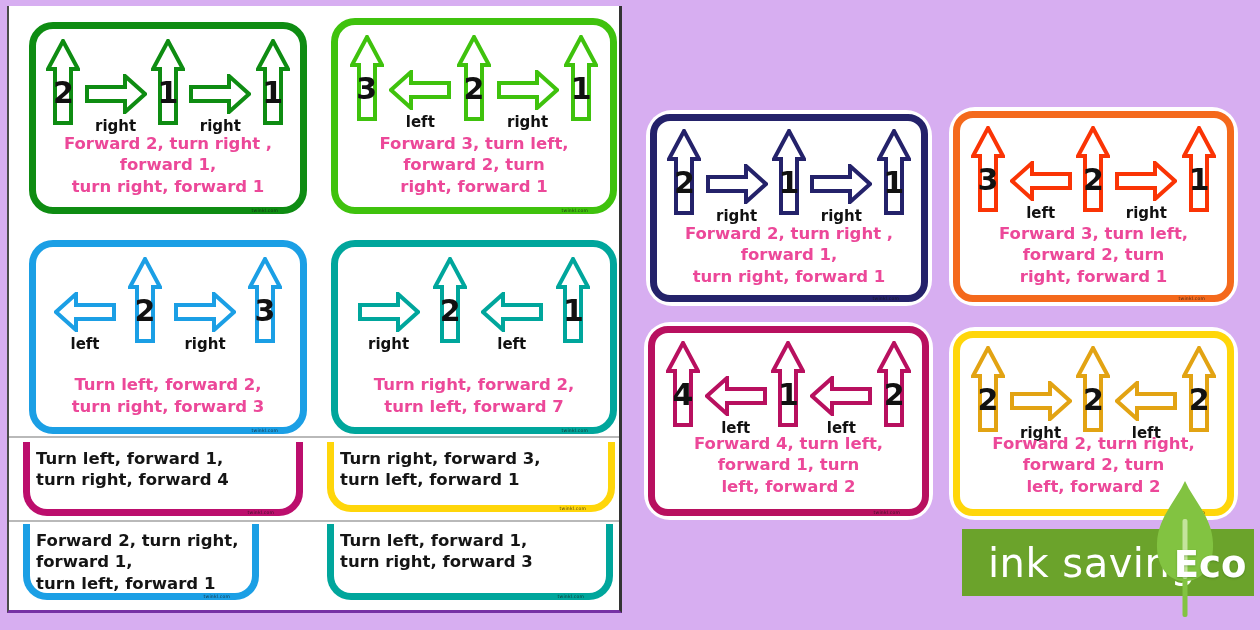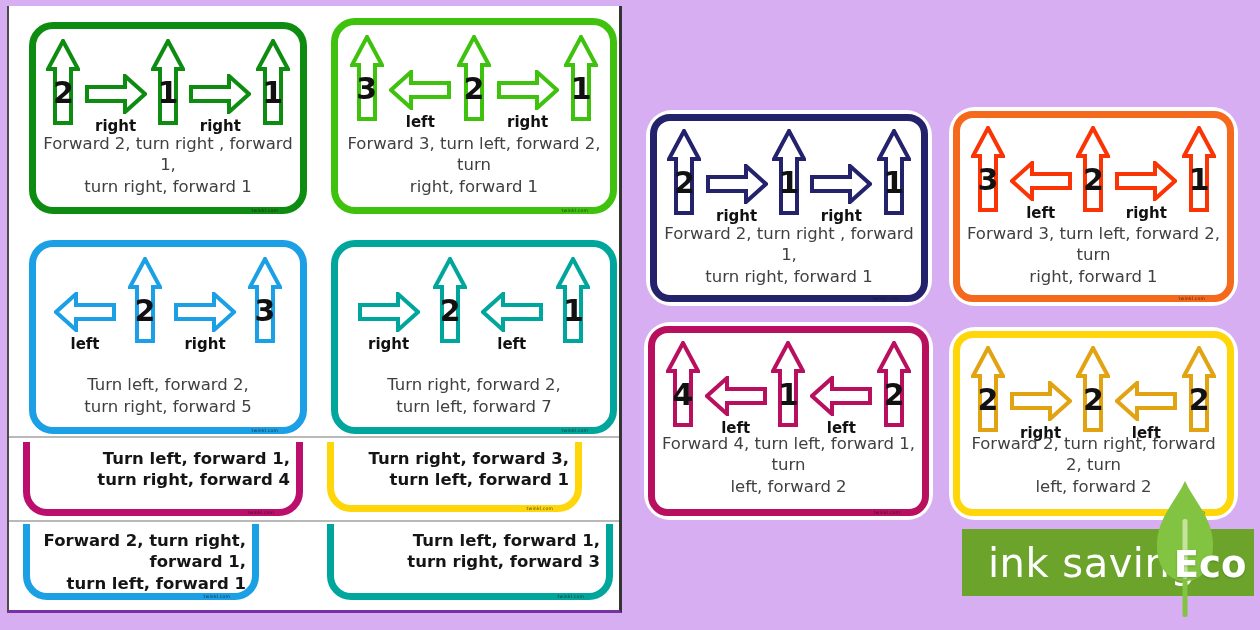--- a/index.html
+++ b/index.html
@@ -30,7 +30,7 @@
   .albl{margin-top:3px;font-size:15px;font-weight:600;color:#111;}
 
   .caption{position:absolute;bottom:10px;left:6px;right:6px;text-align:center;
-           font-weight:400;font-size:16.5px;line-height:1.3;white-space:pre-line;color:#404040;}
+           font-weight:700;font-size:16.5px;line-height:1.3;white-space:pre-line;color:#ec4899;}
   .pcaption{position:absolute;top:6px;left:6px;right:6px;text-align:right;
             font-weight:700;font-size:16.5px;line-height:1.3;white-space:pre-line;color:#151515;}
   .wm{position:absolute;bottom:-6px;right:22px;font-size:4.5px;color:rgba(20,20,20,.8);

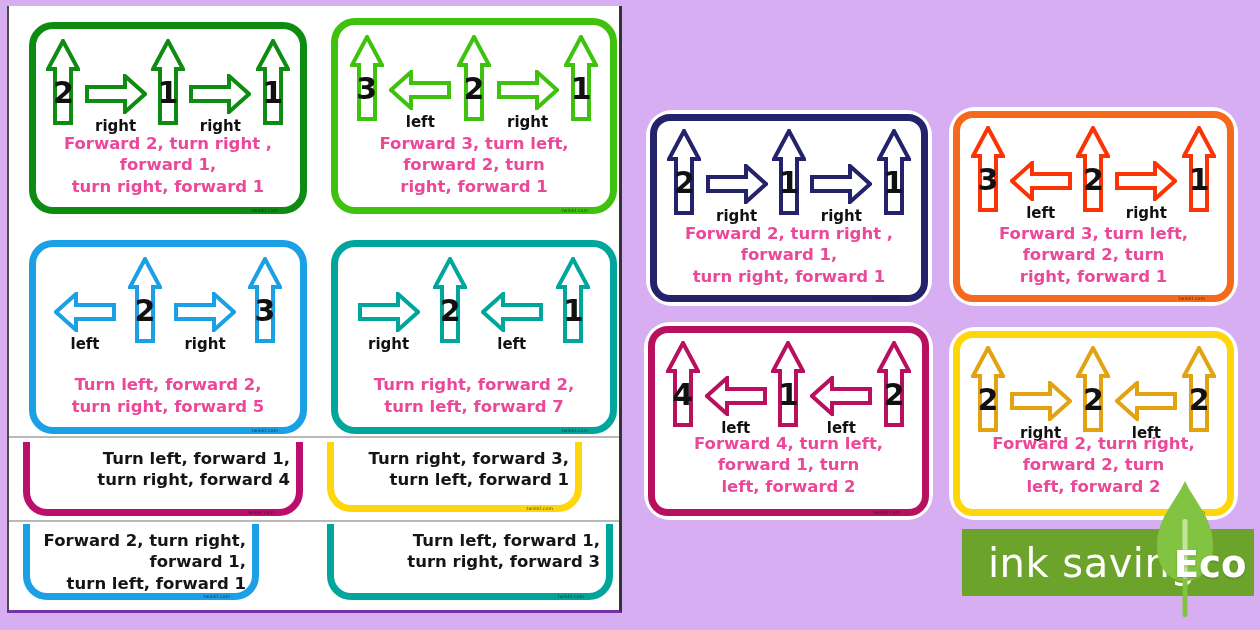--- a/index.html
+++ b/index.html
@@ -153,7 +153,7 @@
         </div>
       </div>
     <div class="caption">Turn left, forward 2,
-turn right, forward 5</div>
+turn right, forward 3</div>
     <span class="wm">twinkl.com</span>
   </div>
 

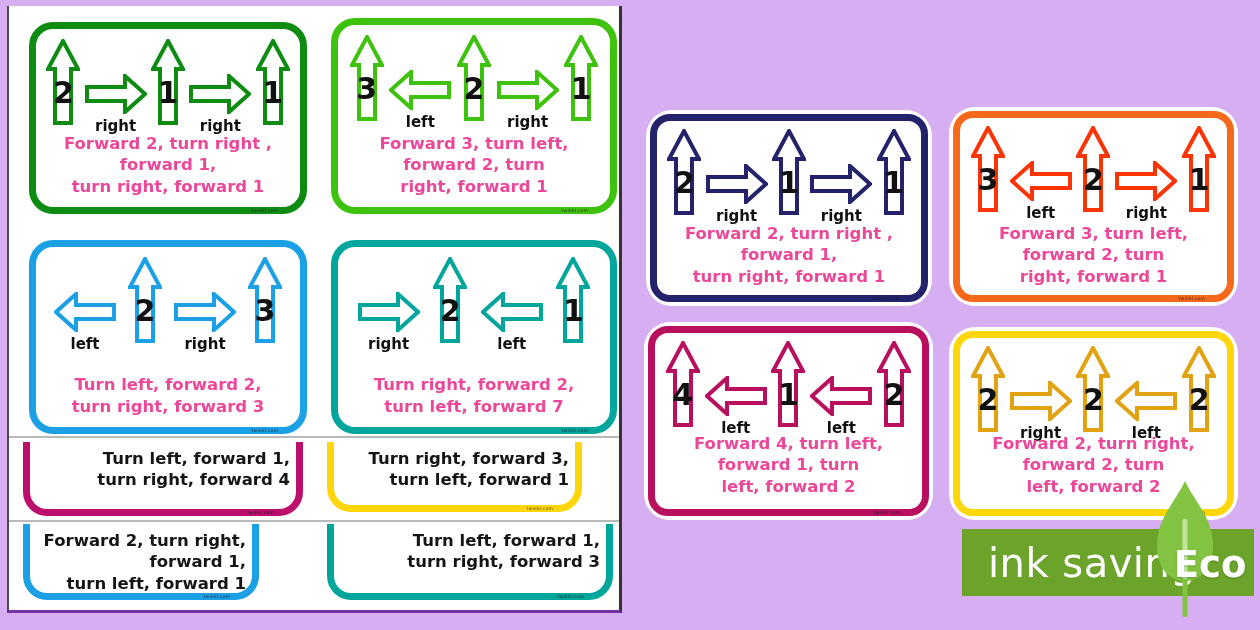--- a/index.html
+++ b/index.html
@@ -31,7 +31,7 @@
 
   .caption{position:absolute;bottom:10px;left:6px;right:6px;text-align:center;
            font-weight:700;font-size:16.5px;line-height:1.3;white-space:pre-line;color:#ec4899;}
-  .pcaption{position:absolute;top:6px;left:6px;right:6px;text-align:right;
+  .pcaption{position:absolute;top:6px;left:6px;right:6px;text-align:left;
             font-weight:700;font-size:16.5px;line-height:1.3;white-space:pre-line;color:#151515;}
   .wm{position:absolute;bottom:-6px;right:22px;font-size:4.5px;color:rgba(20,20,20,.8);
       letter-spacing:.2px;}

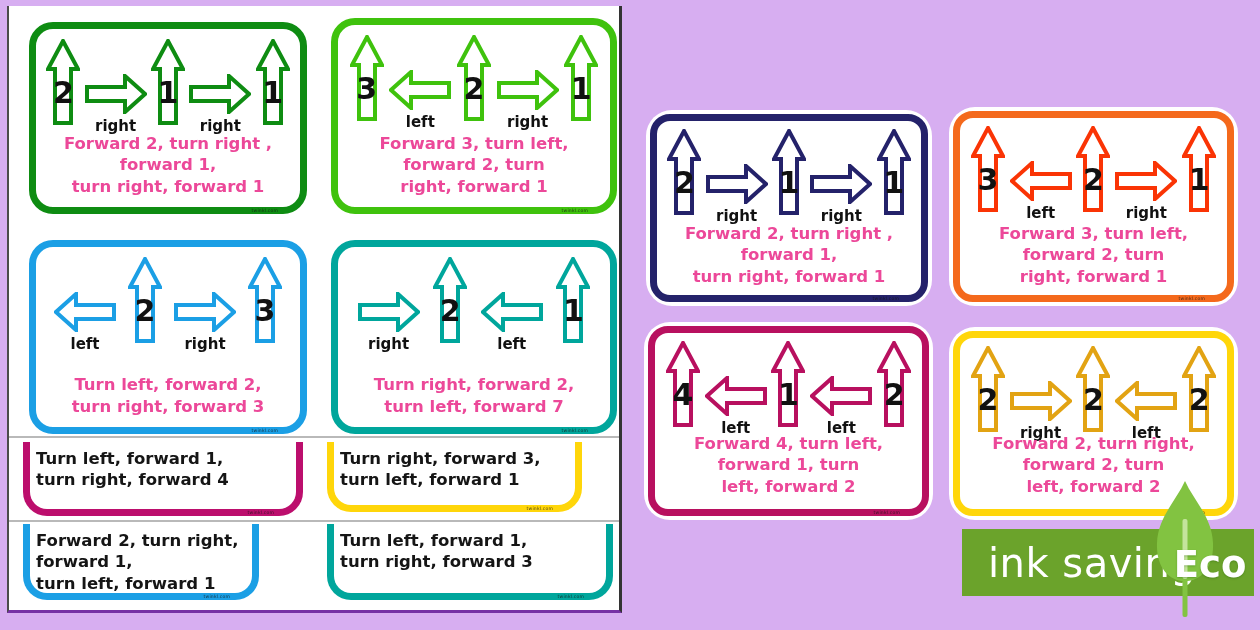--- a/index.html
+++ b/index.html
@@ -197,7 +197,7 @@
     <span class="wm">twinkl.com</span>
   </div>
 
-  <div class="card partial" style="left: 318px; top: 436px; width: 255px; height: 70px; border-color: rgb(255, 214, 10);">
+  <div class="card partial" style="left: 318px; top: 436px; width: 288px; height: 70px; border-color: rgb(255, 214, 10);">
     <div class="pcaption">Turn right, forward 3,
 turn left, forward 1</div>
     <span class="wm">twinkl.com</span>

